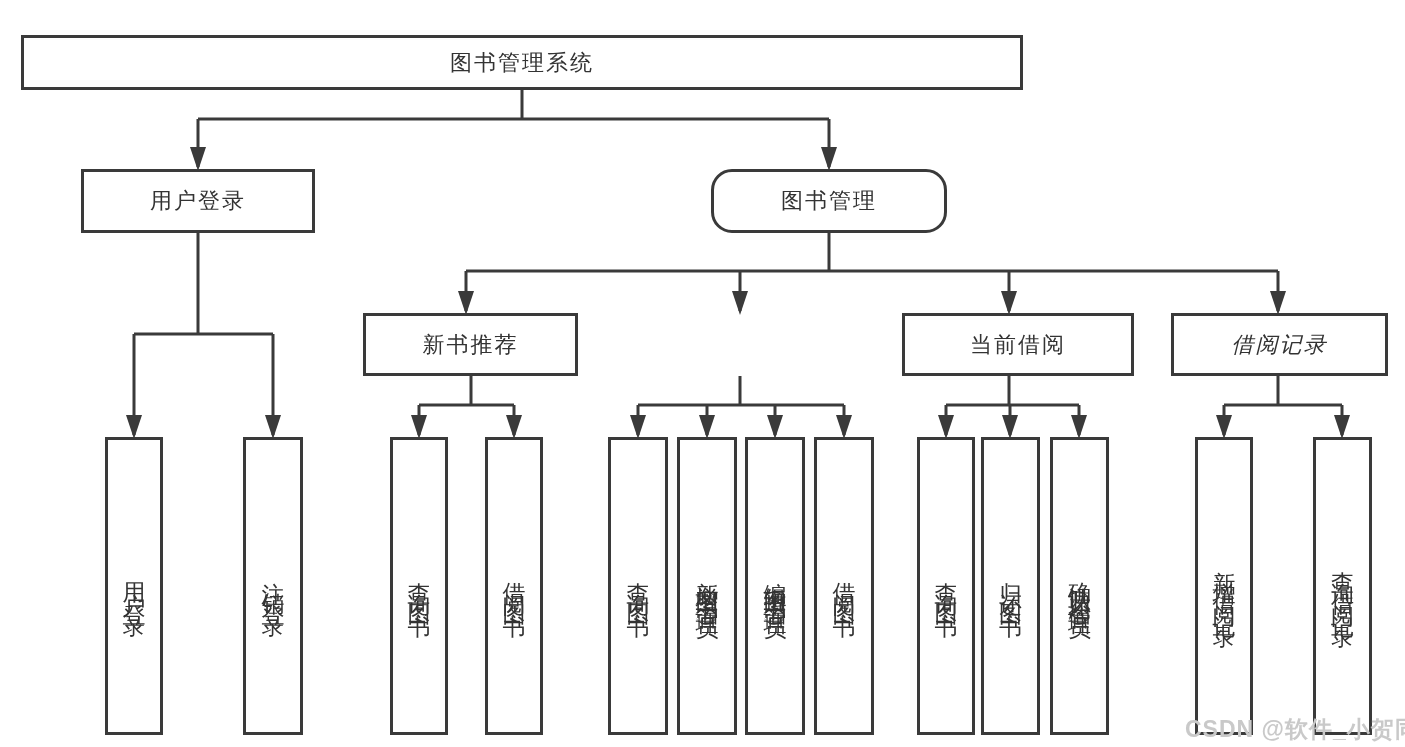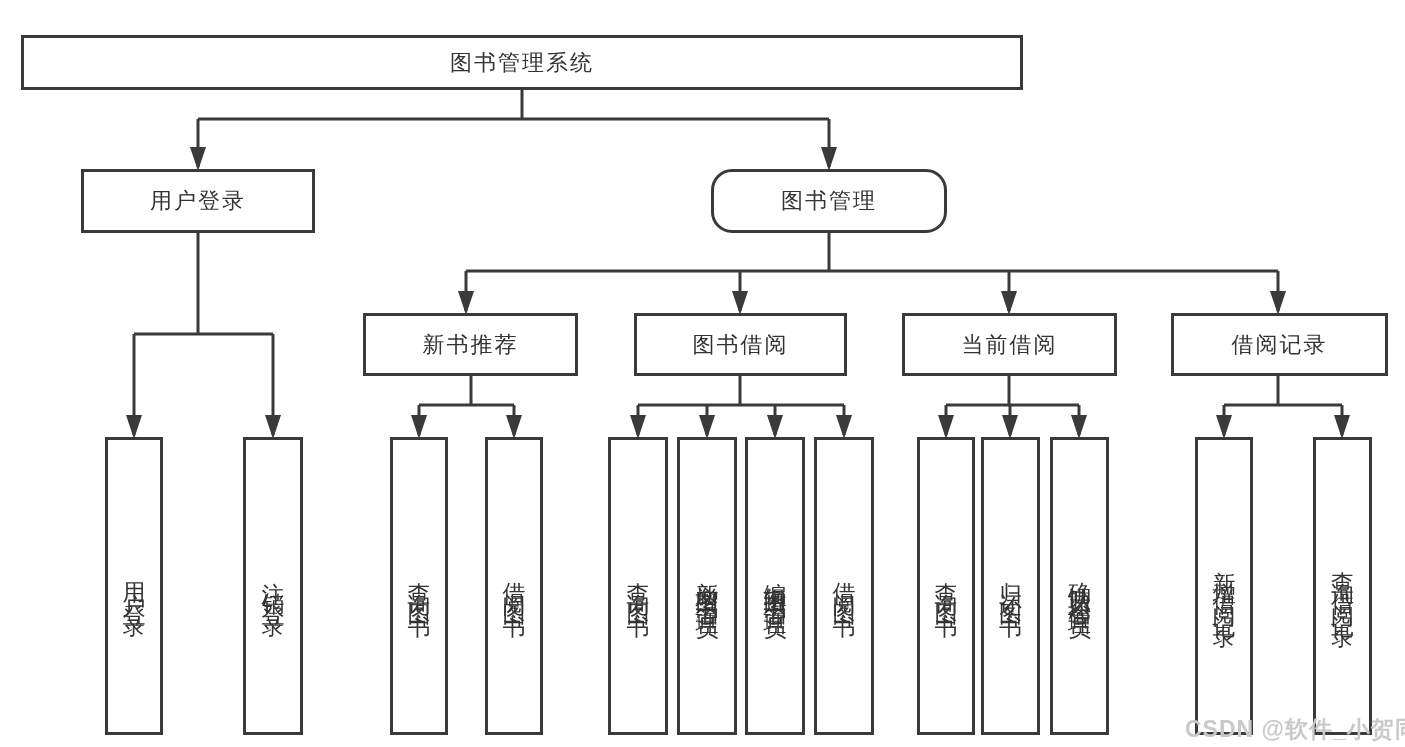--- a/index.html
+++ b/index.html
@@ -142,9 +142,6 @@
   <div class="box n-l3a">
     <span>新书推荐</span>
   </div>
-  <div class="box n-l3b">
-    <span>图书借阅</span>
-  </div>
   <div class="box n-l3c">
     <span>当前借阅</span>
   </div>

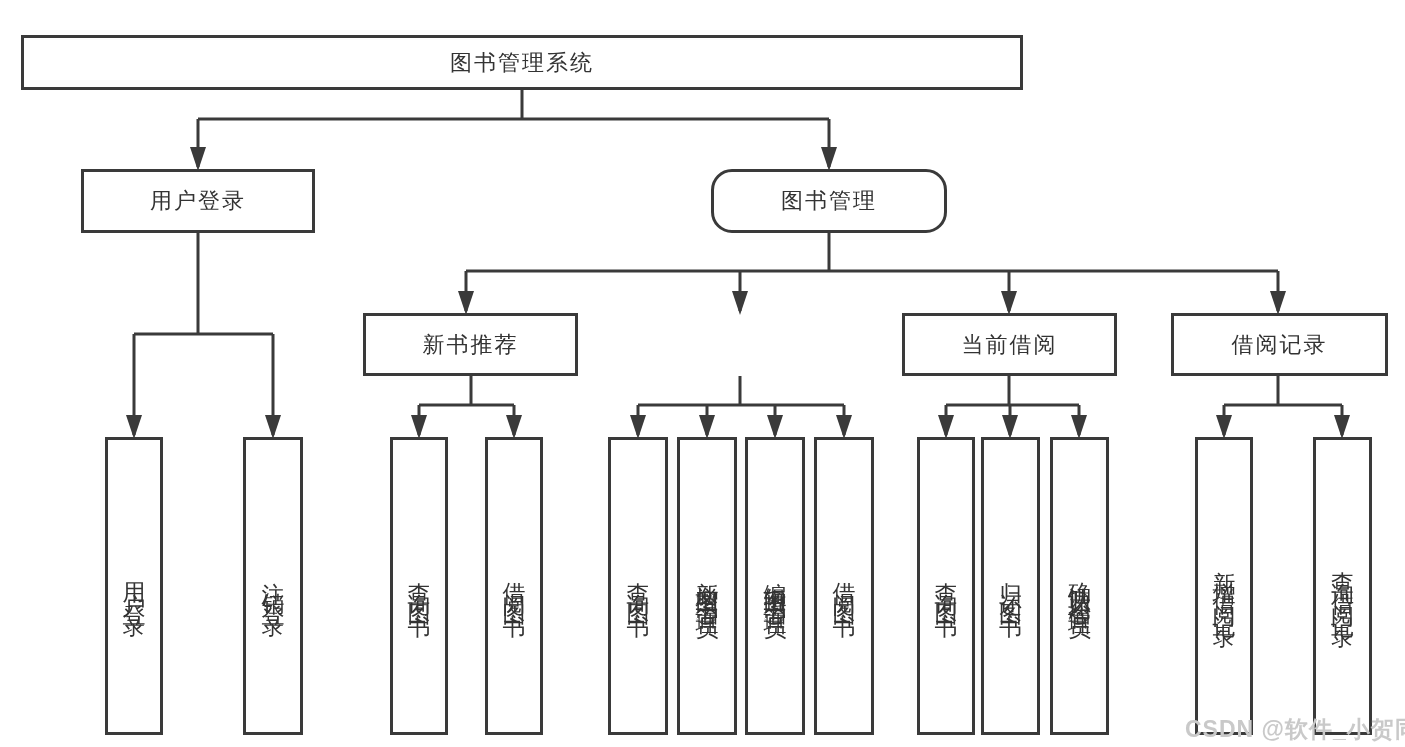--- a/index.html
+++ b/index.html
@@ -37,7 +37,7 @@
 
   .n-l3a  { left: 363px;  top: 313px; width: 215px; height: 63px; }
   .n-l3b  { left: 634px;  top: 313px; width: 213px; height: 63px; }
-  .n-l3c  { left: 902px;  top: 313px; width: 215px; height: 63px; }
+  .n-l3c  { left: 902px;  top: 313px; width: 232px; height: 63px; }
   .n-l3d  { left: 1171px; top: 313px; width: 217px; height: 63px; }
 
   .leaf { top: 437px; height: 298px; padding: 0; }

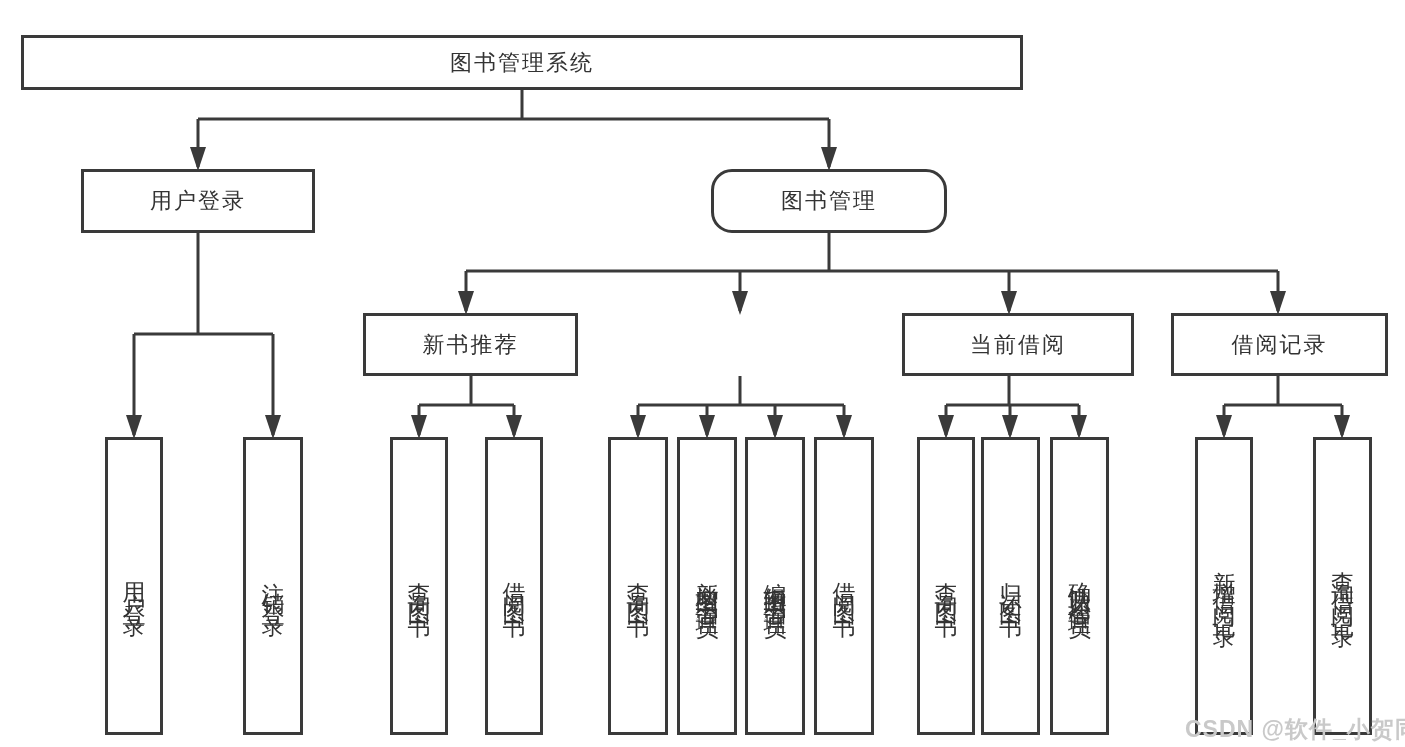--- a/index.html
+++ b/index.html
@@ -38,7 +38,7 @@
   .n-l3a  { left: 363px;  top: 313px; width: 215px; height: 63px; }
   .n-l3b  { left: 634px;  top: 313px; width: 213px; height: 63px; }
   .n-l3c  { left: 902px;  top: 313px; width: 232px; height: 63px; }
-  .n-l3d  { left: 1171px; top: 313px; width: 217px; height: 63px; }
+  .n-l3d  { left: 1171px; top: 313px; width: 217px; height: 63px; font-style: italic; }
 
   .leaf { top: 437px; height: 298px; padding: 0; }
   .leaf span {

